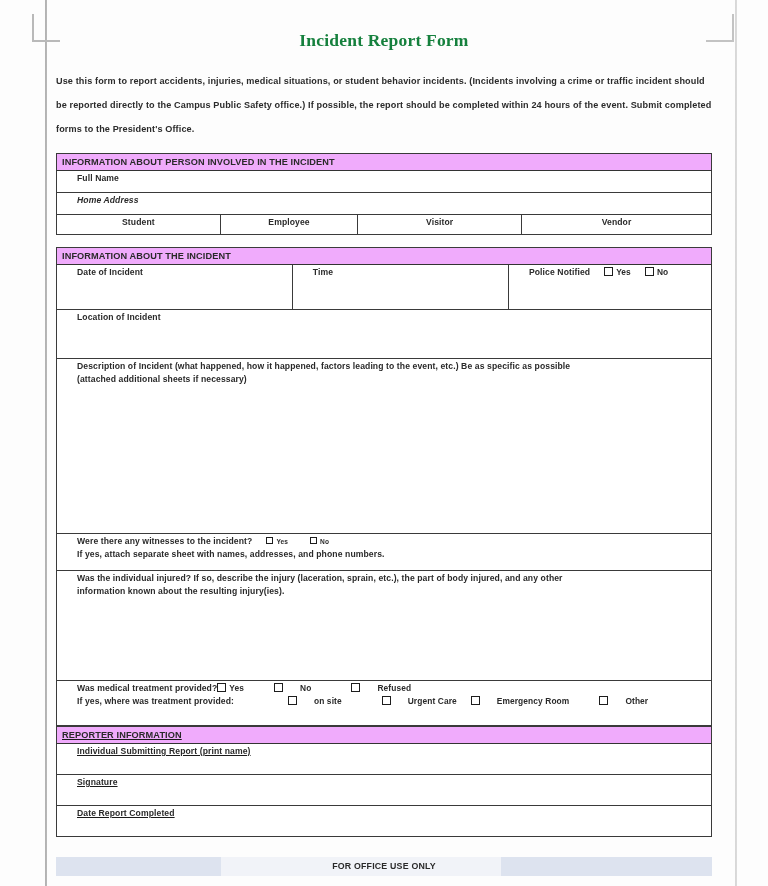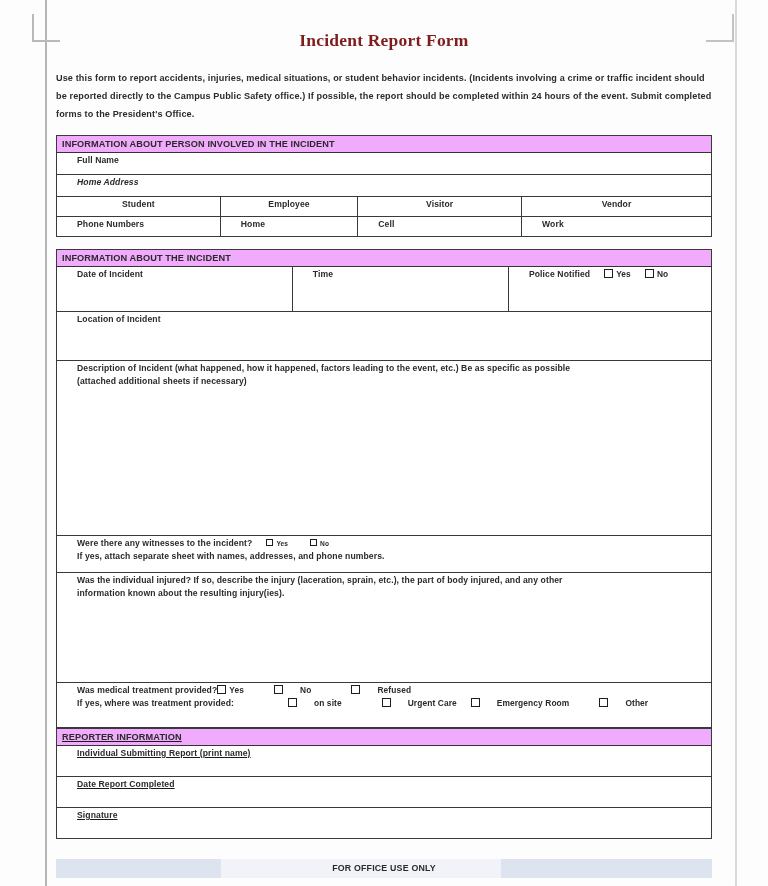--- a/index.html
+++ b/index.html
@@ -63,7 +63,7 @@
     font-size: 17.5px;
     letter-spacing: .2px;
     margin-top: 30px;
-    color: #7f1d1d;
+    color: #15803d;
   }
 
   .intro {

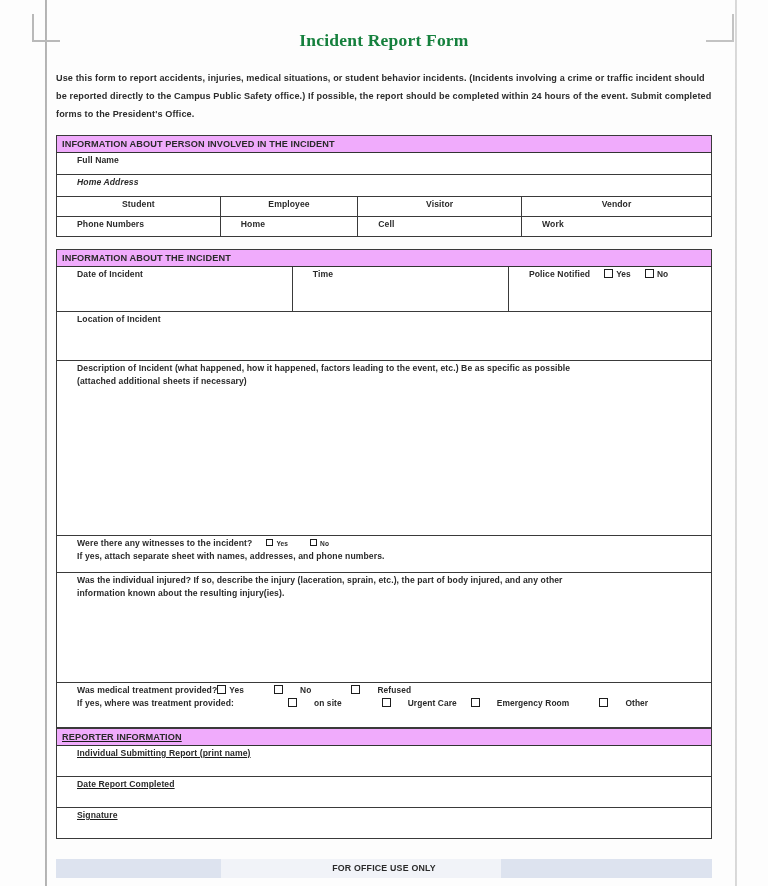--- a/index.html
+++ b/index.html
@@ -69,7 +69,7 @@
   .intro {
     margin-top: 18px;
     font-size: 9.1px;
-    line-height: 18px;
+    line-height: 24px;
     font-weight: bold;
     color: #2b2b2b;
     text-align: left;

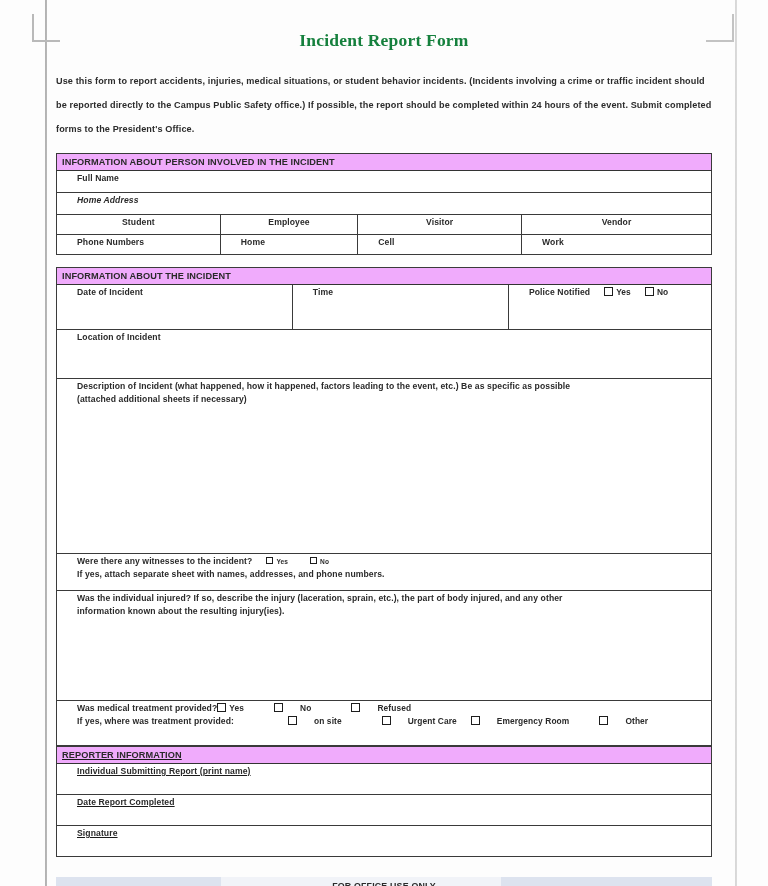--- a/index.html
+++ b/index.html
@@ -204,12 +204,6 @@
         <td class="ctr h-type">Visitor</td>
         <td class="ctr h-type">Vendor</td>
       </tr>
-      <tr>
-        <td class="h-phone">Phone Numbers</td>
-        <td class="h-phone">Home</td>
-        <td class="h-phone">Cell</td>
-        <td class="h-phone">Work</td>
-      </tr>
     </tbody>
       </table>
 

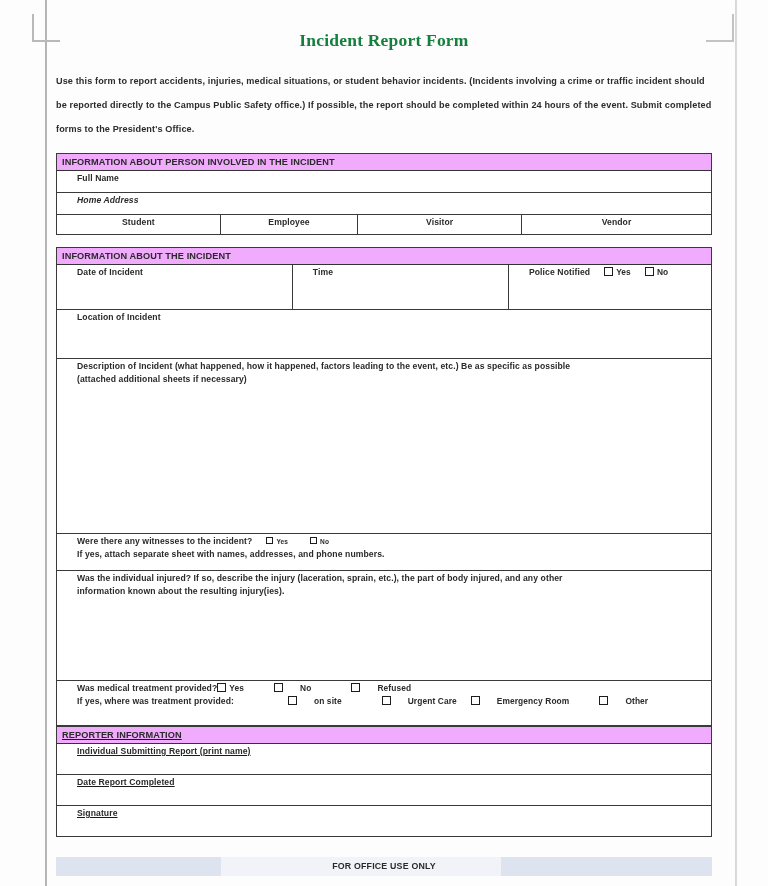--- a/index.html
+++ b/index.html
@@ -263,10 +263,10 @@
         <td class="h-rep">Individual Submitting Report (print name)</td>
       </tr>
       <tr>
+        <td class="h-sig">Signature</td>
+      </tr>
+      <tr>
         <td class="h-drc">Date Report Completed</td>
-      </tr>
-      <tr>
-        <td class="h-sig">Signature</td>
       </tr>
     </tbody>
       </table>

